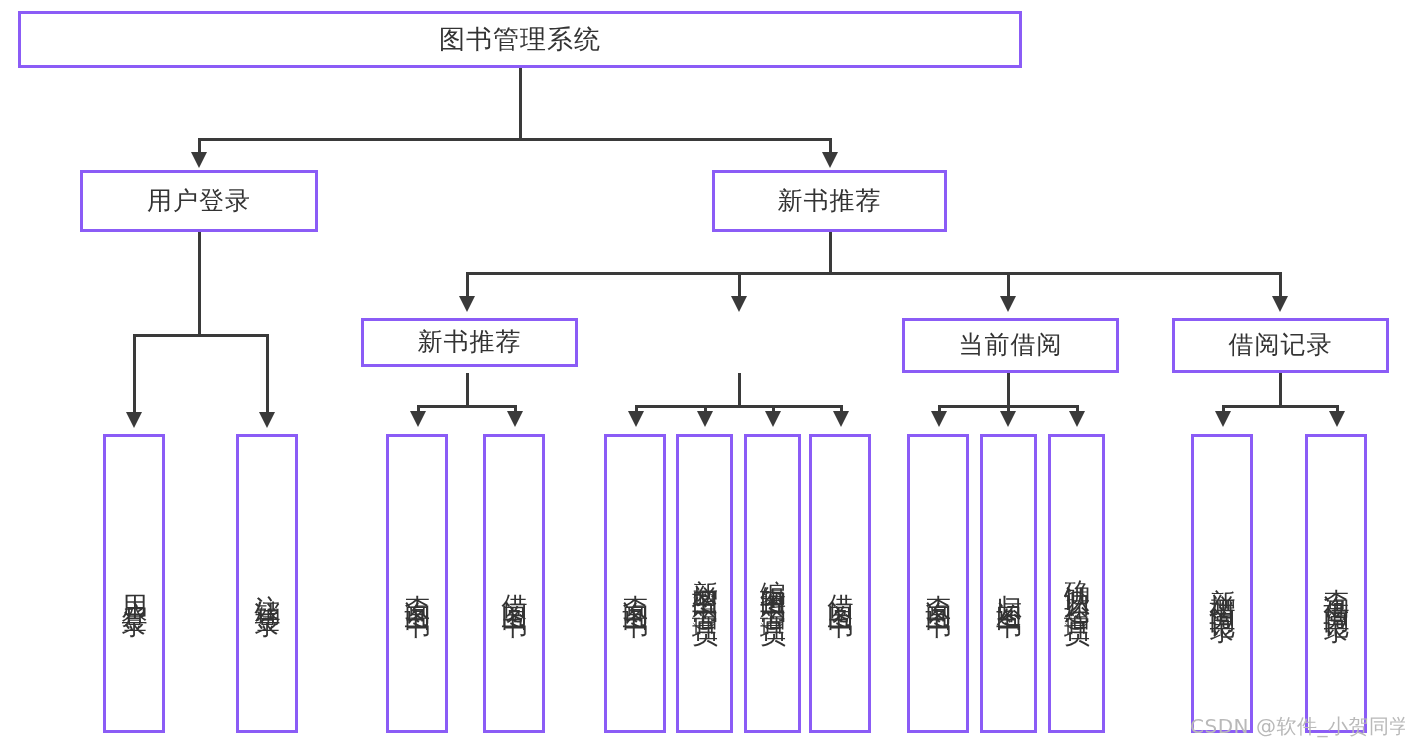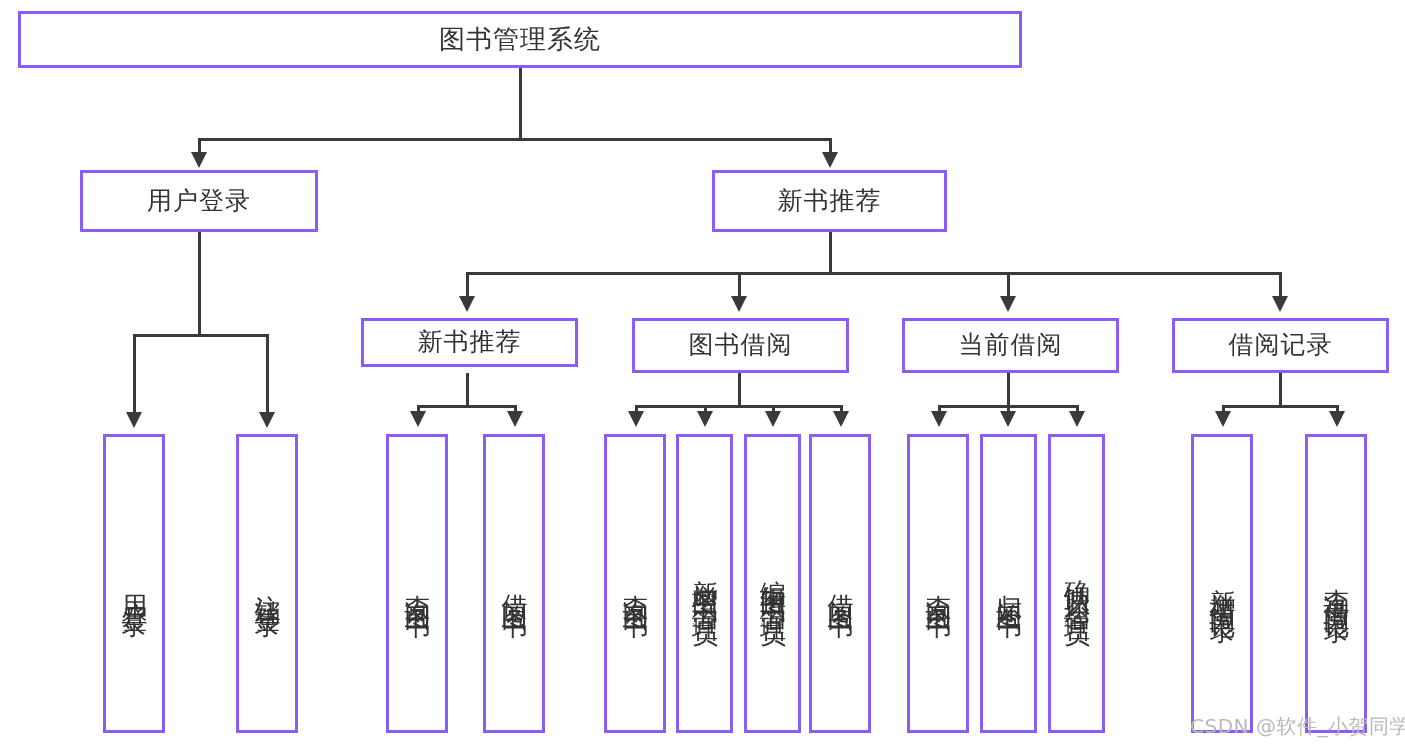--- a/index.html
+++ b/index.html
@@ -150,9 +150,6 @@
   <div class="node h" style="left:361px;top:318px;width:217px;height:49px;">
     <span>新书推荐</span>
   </div>
-  <div class="node h" style="left:632px;top:318px;width:217px;height:55px;">
-    <span>图书借阅</span>
-  </div>
   <div class="node h" style="left:1172px;top:318px;width:217px;height:55px;">
     <span>借阅记录</span>
   </div>

